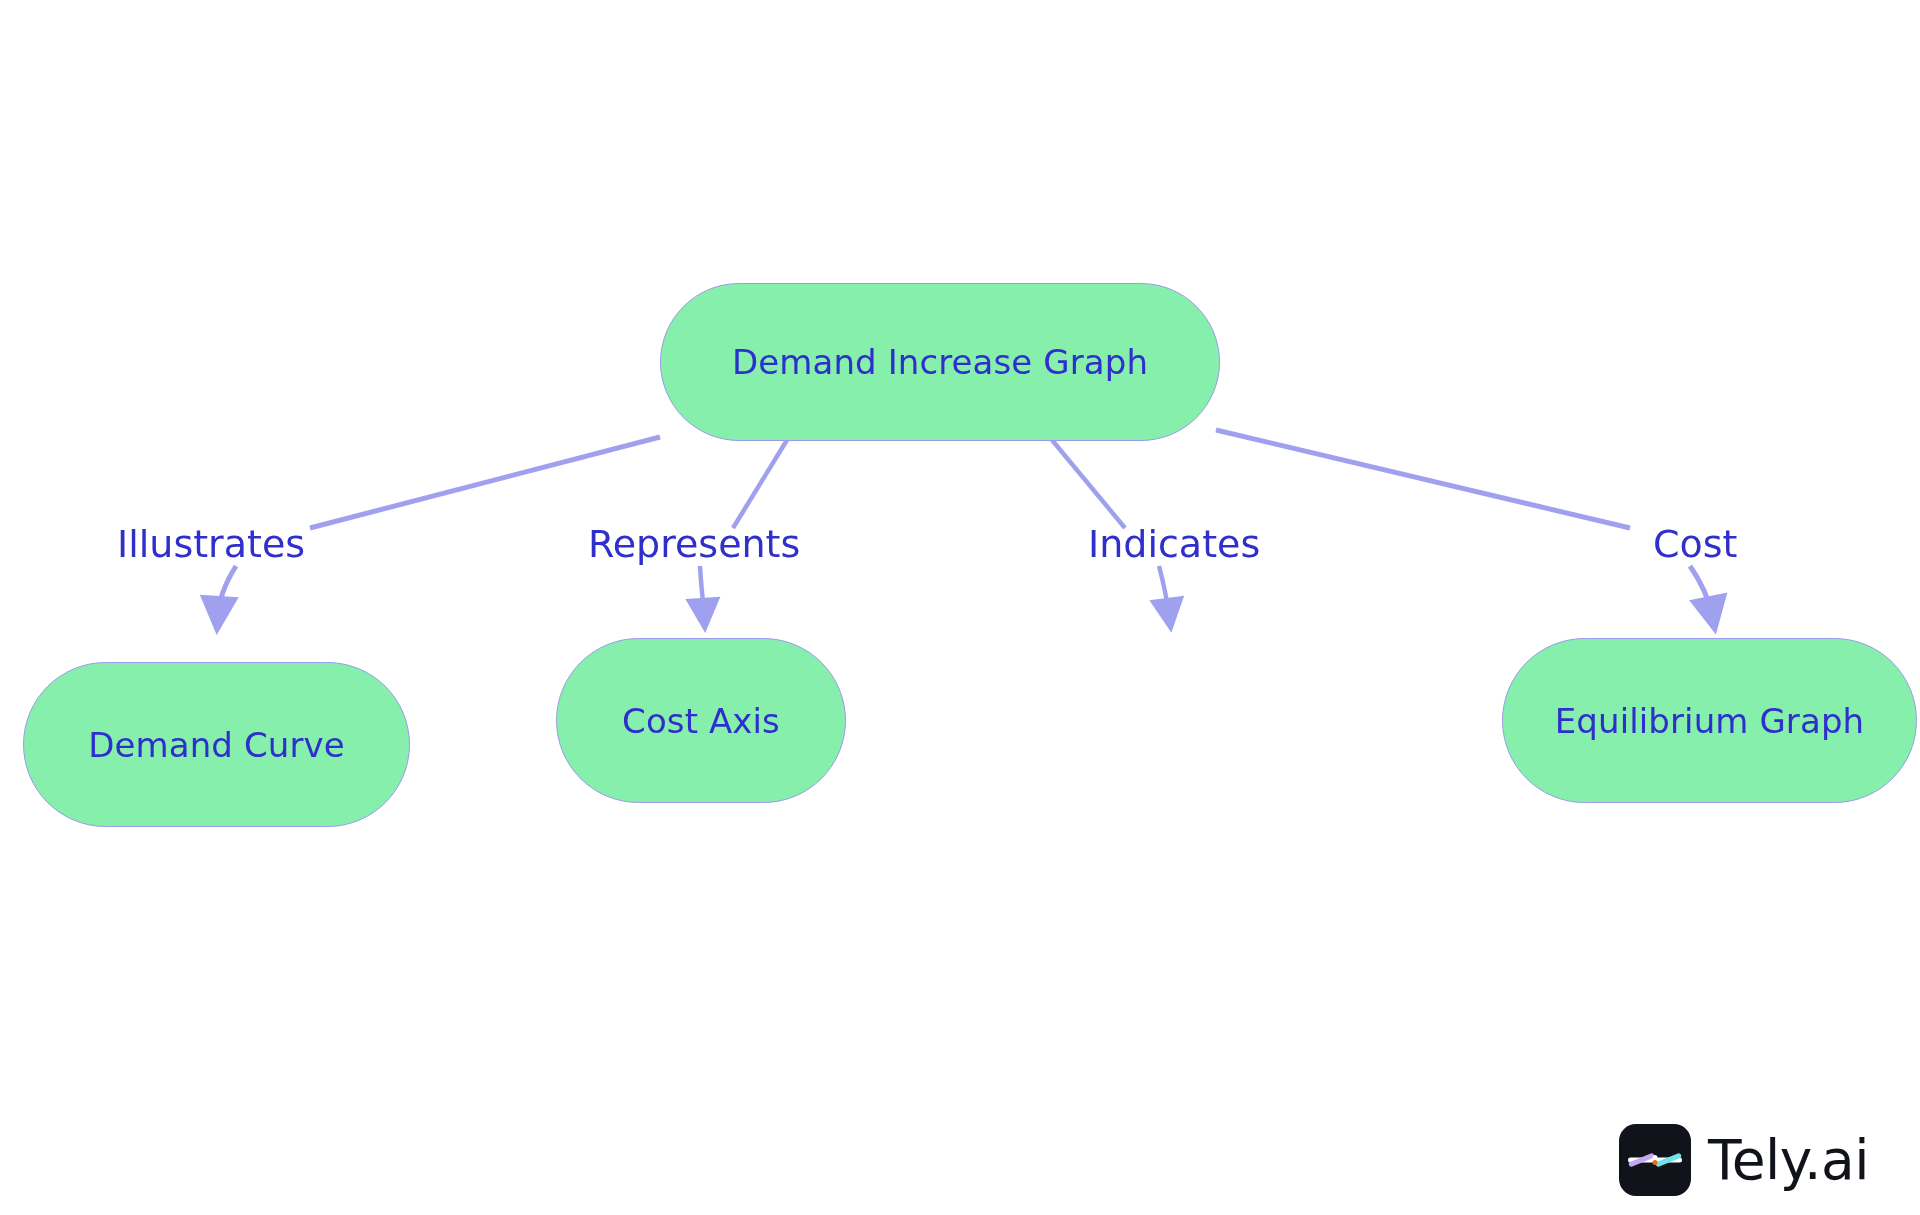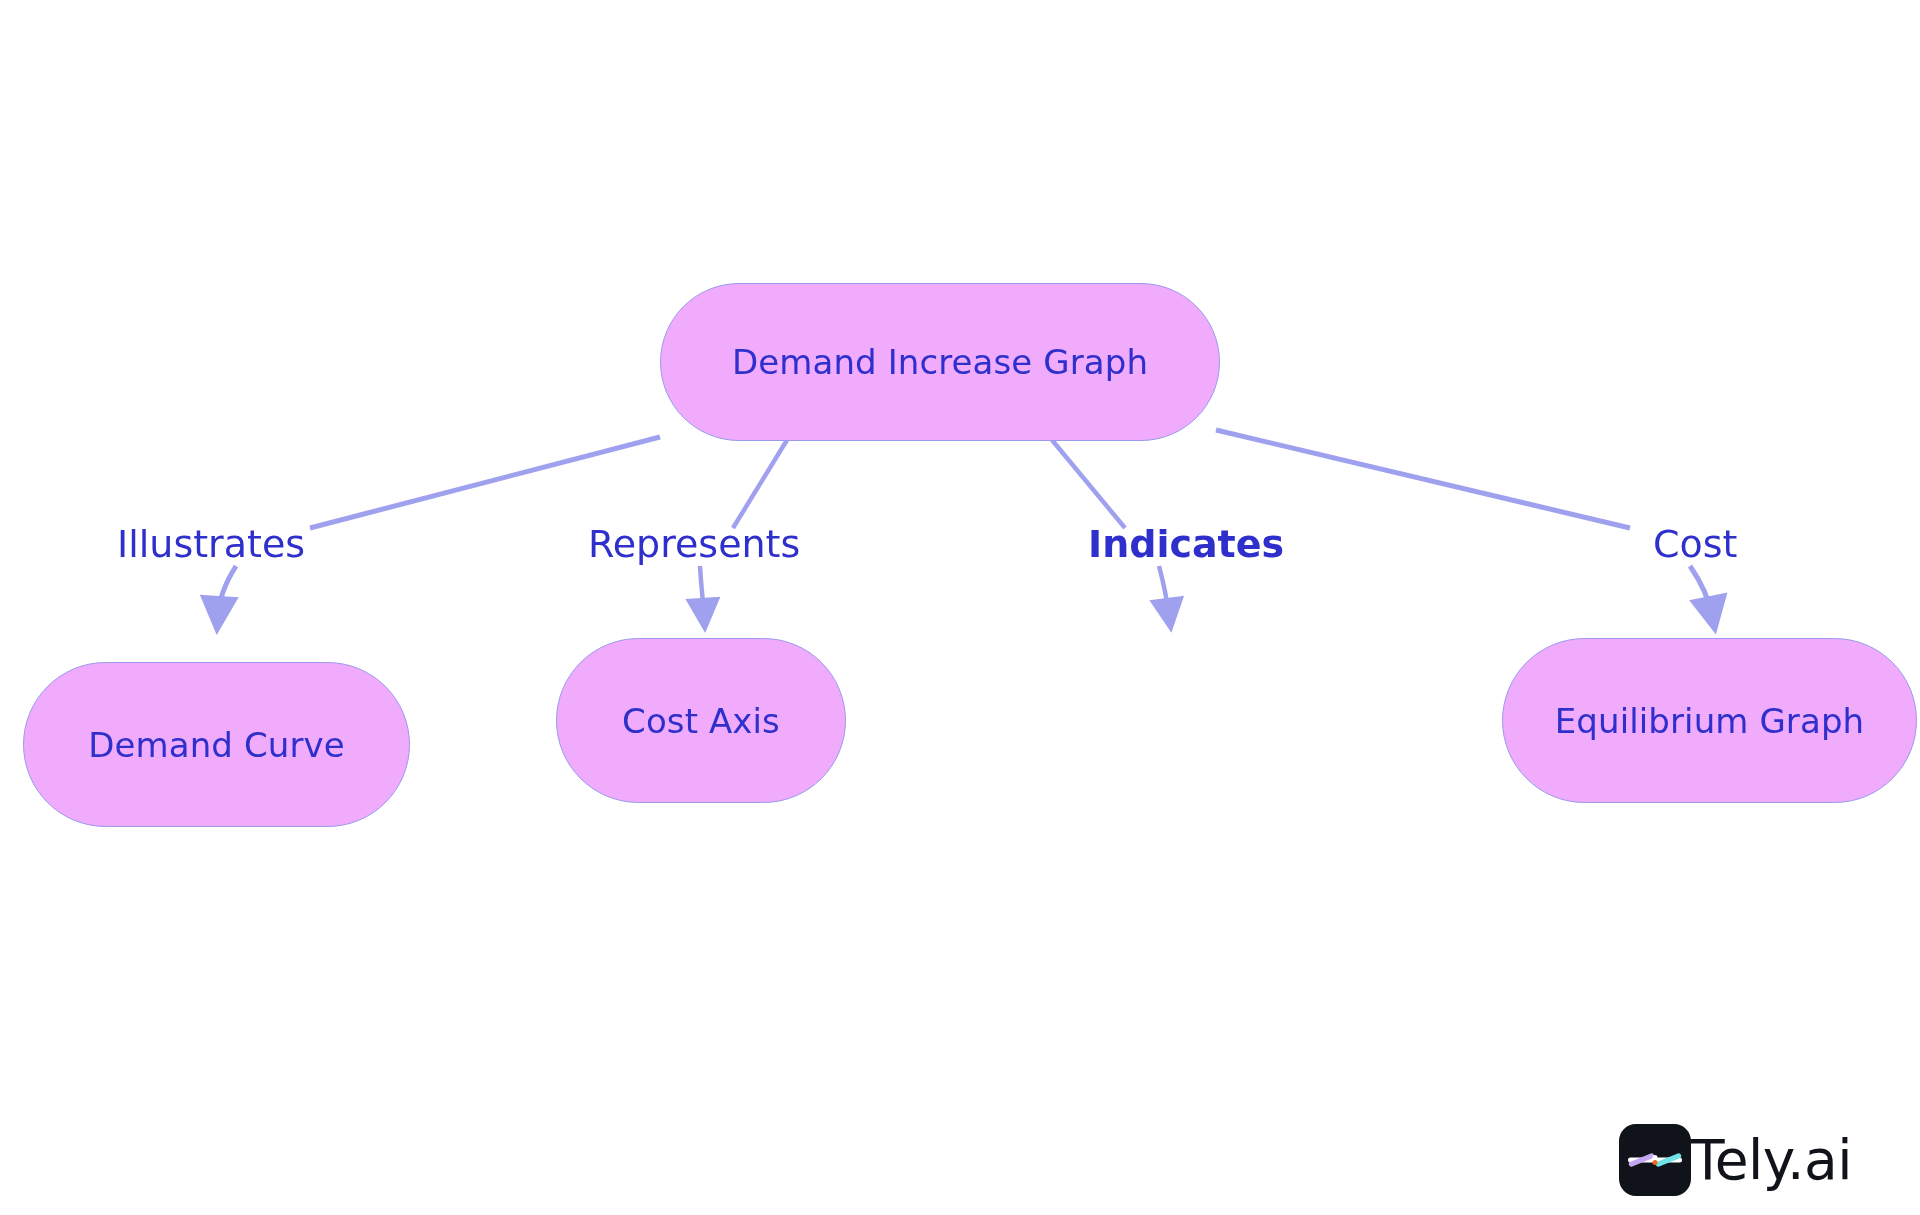--- a/index.html
+++ b/index.html
@@ -38,7 +38,7 @@
     display: flex;
     align-items: center;
     justify-content: center;
-    background: #f0abfc;
+    background: #86efac;
     border: 1.6px solid #9a9bec;
     border-radius: 999px;
     color: #2f2fcc;

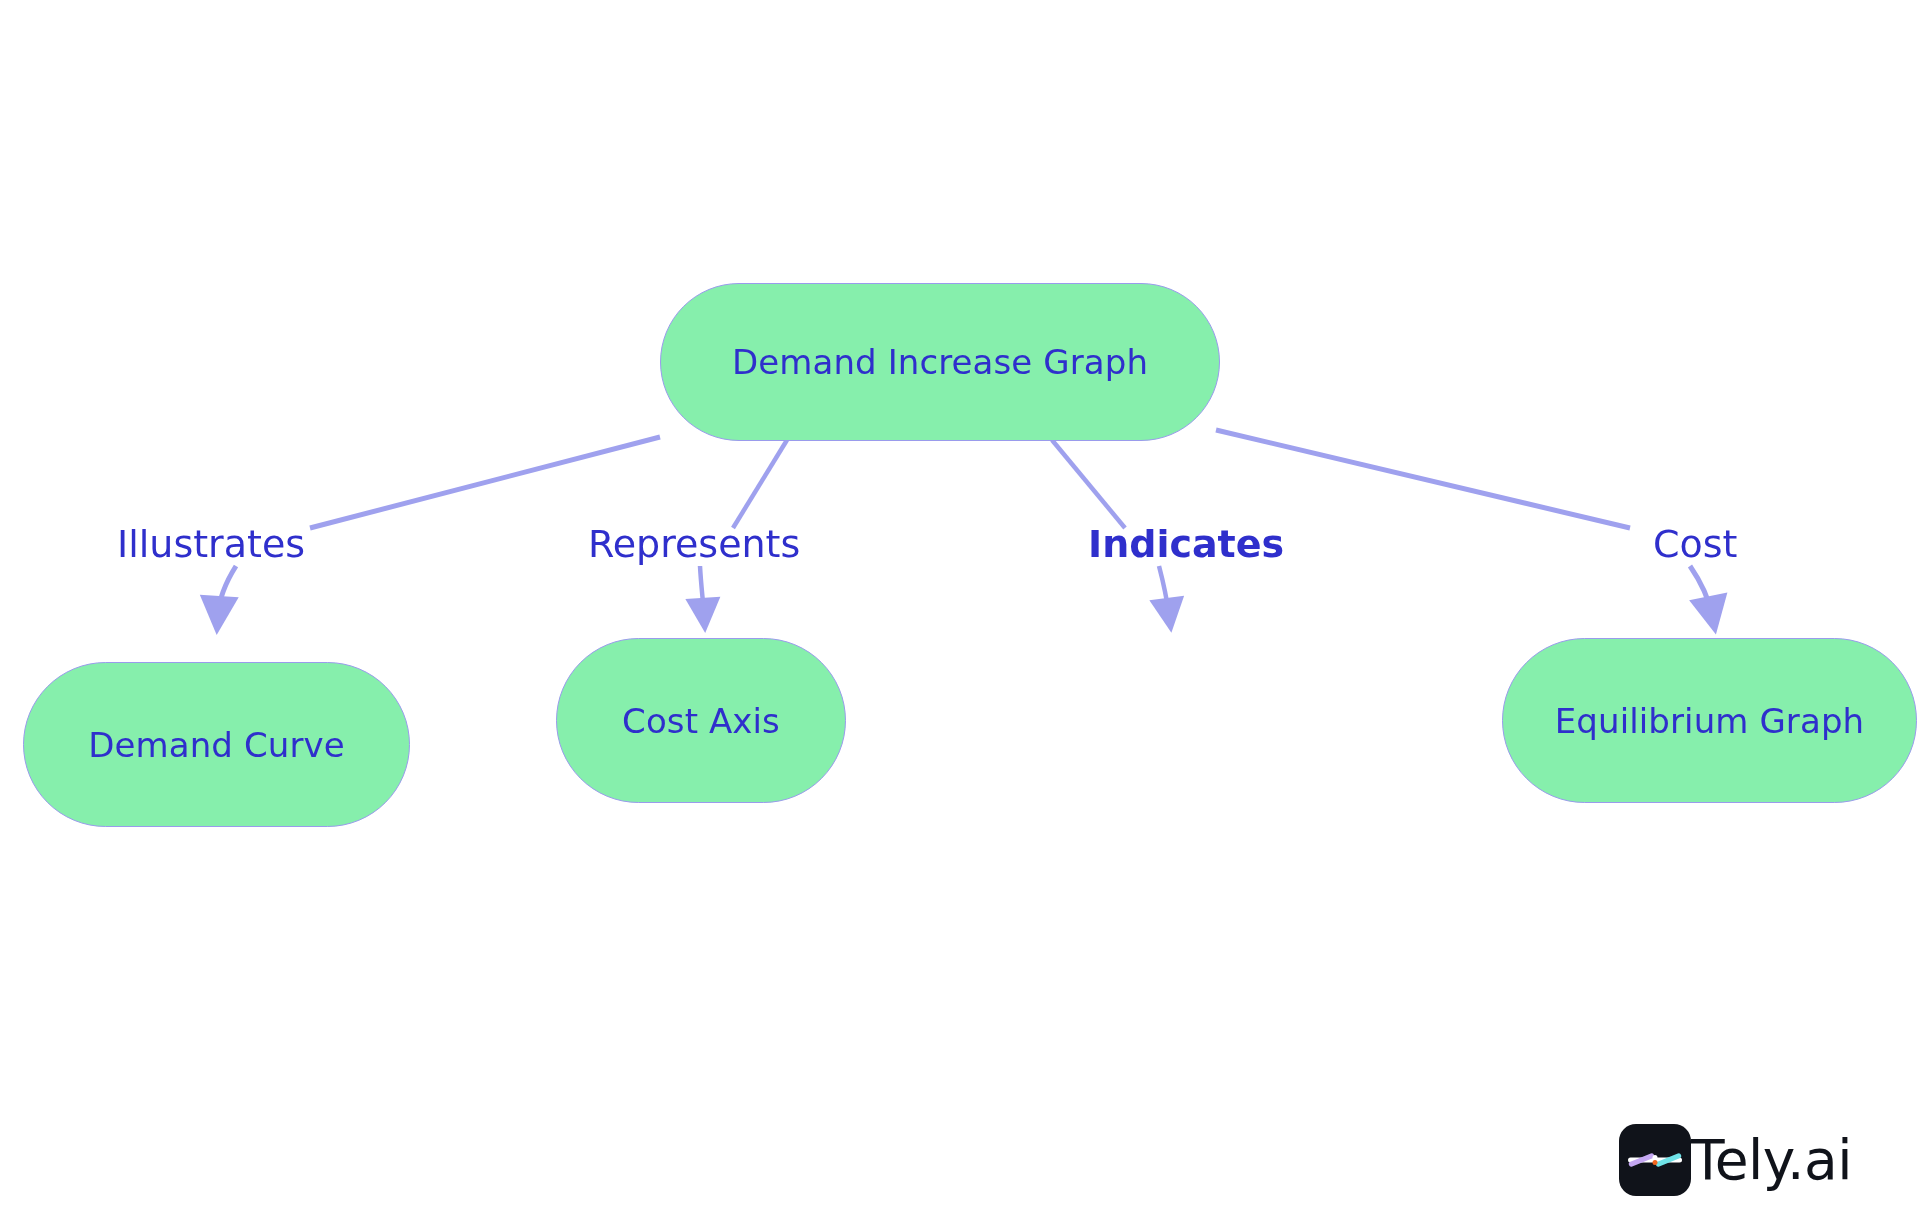--- a/index.html
+++ b/index.html
@@ -175,7 +175,7 @@
 
   <div class="edge-label" style="left:588px; top:525px;">Represents</div>
 
-  <div class="edge-label" style="left:1088px; top:525px;font-weight:bold;">Indicates</div>
+  <div class="edge-label" style="left:1088px; top:525px;">Indicates</div>
 
   <div class="edge-label" style="left:1653px; top:525px;">Cost</div>
 

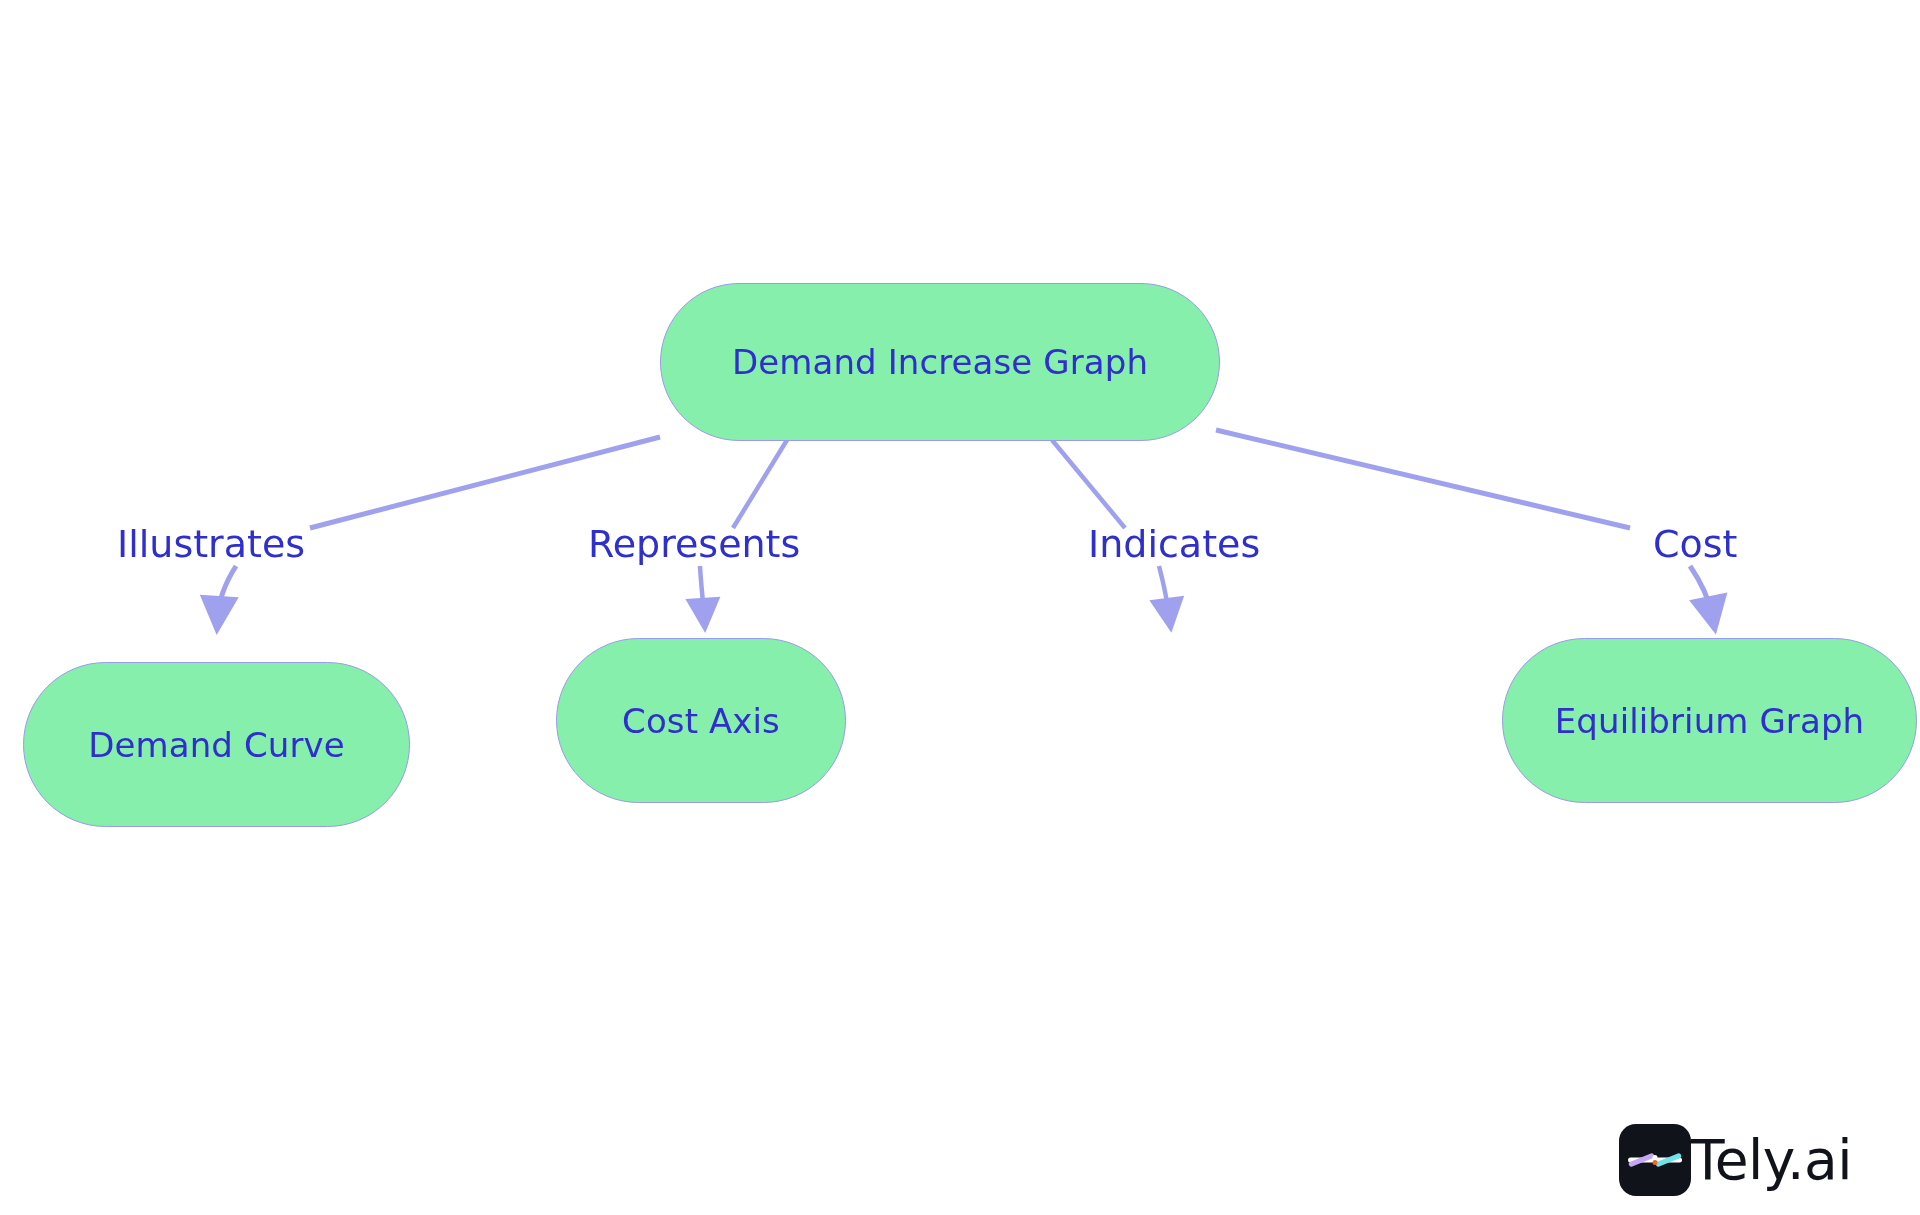--- a/index.html
+++ b/index.html
@@ -70,6 +70,7 @@
     top: 1124px;
     display: flex;
     align-items: center;
+    gap: 17px;
   }
   .logo-mark {
     position: relative;

